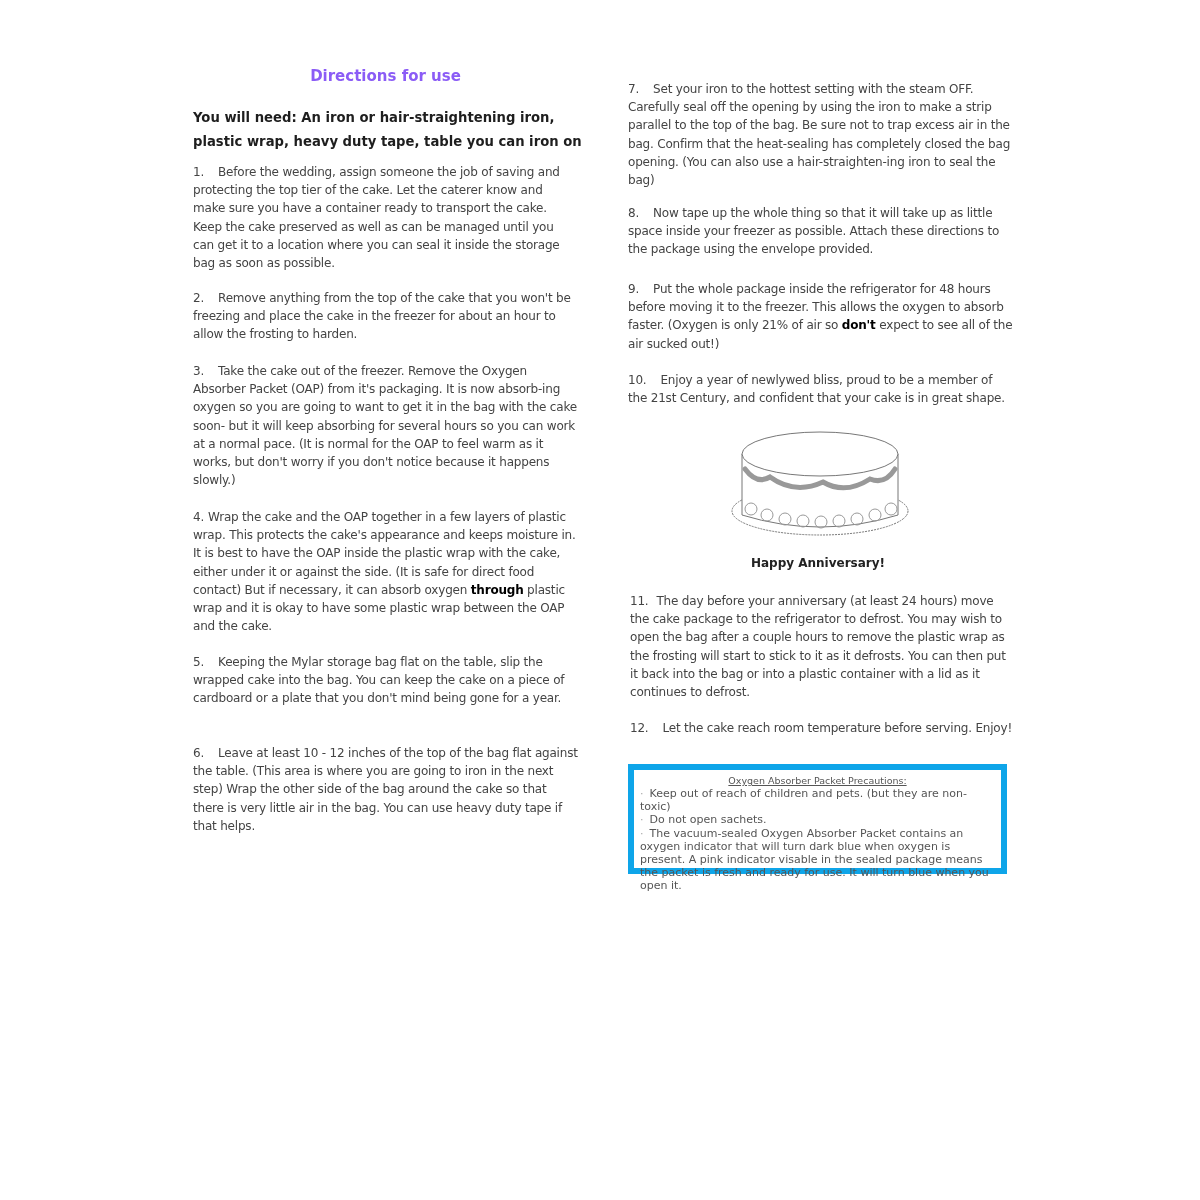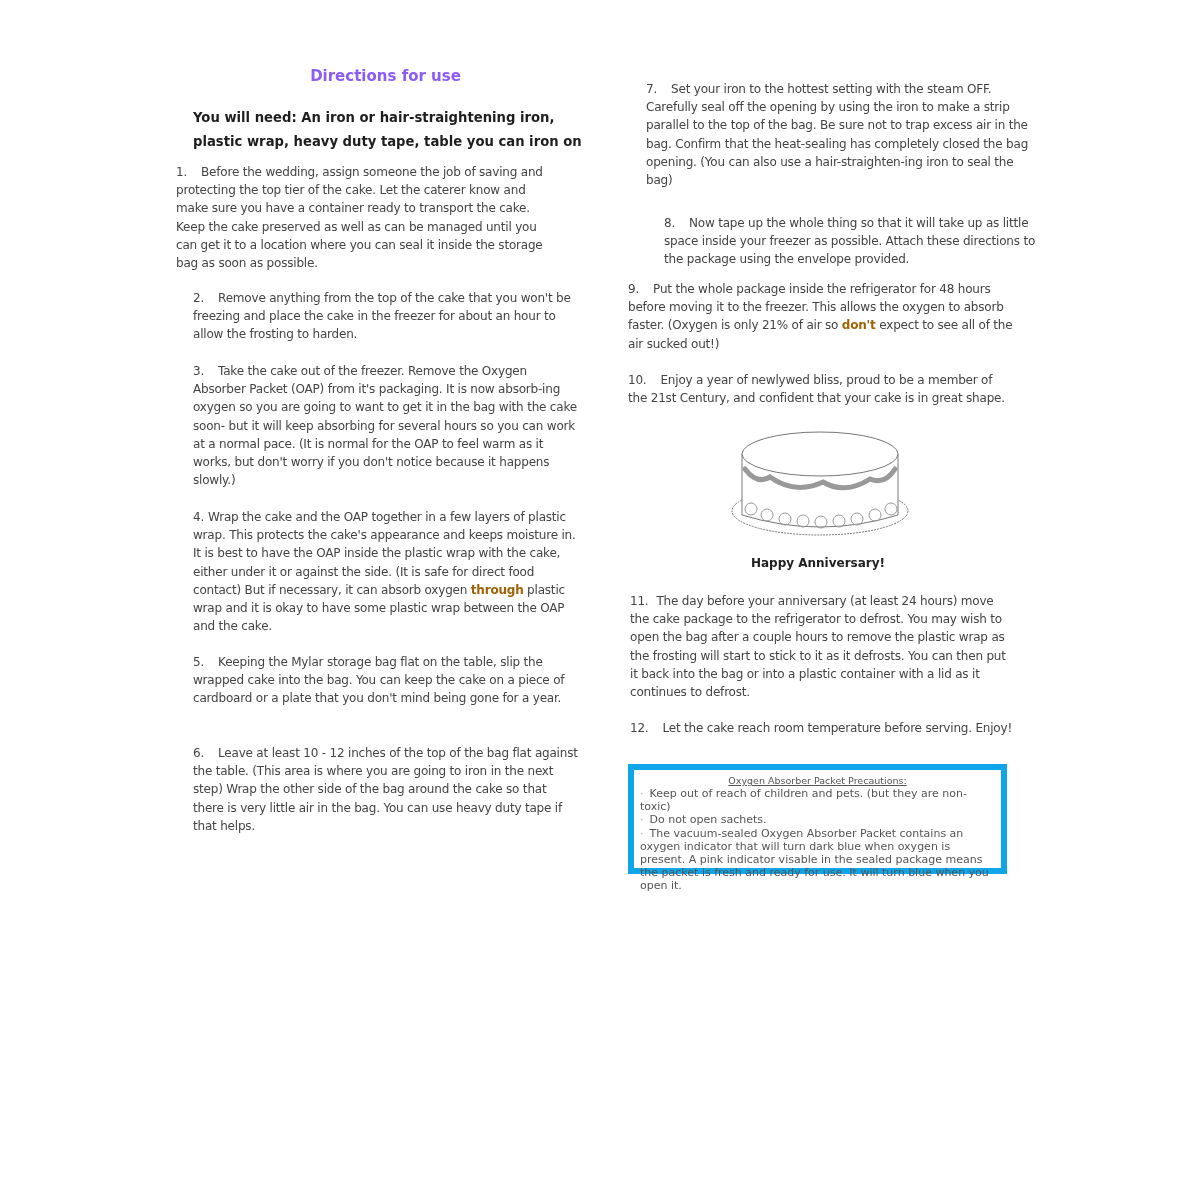--- a/index.html
+++ b/index.html
@@ -46,7 +46,7 @@
   <span class="num">6.</span><span>Leave at least 10 - 12 inches of the top of the bag flat against the table.  (This area is where you are going to iron in the next step) Wrap the other side of the bag around the cake so that there is very little air in the bag. You can use heavy duty tape if that helps.</span>
 </div>
 
-<div class="step" style="left:628px; top:80px; width:385px;margin-left:18px;">
+<div class="step" style="left:628px; top:80px; width:385px;">
   <span class="num">7.</span><span>Set your iron to the hottest setting with the steam OFF. Carefully seal off the opening by using the iron to make a strip parallel to the top of the bag.  Be sure not to trap excess air in the bag. Confirm that the heat-sealing has completely closed the bag opening.  (You can also use a hair-straighten-ing iron to seal the bag)</span>
 </div>
 <div class="step" style="left:628px; top:214px; width:385px;margin-left:36px;">

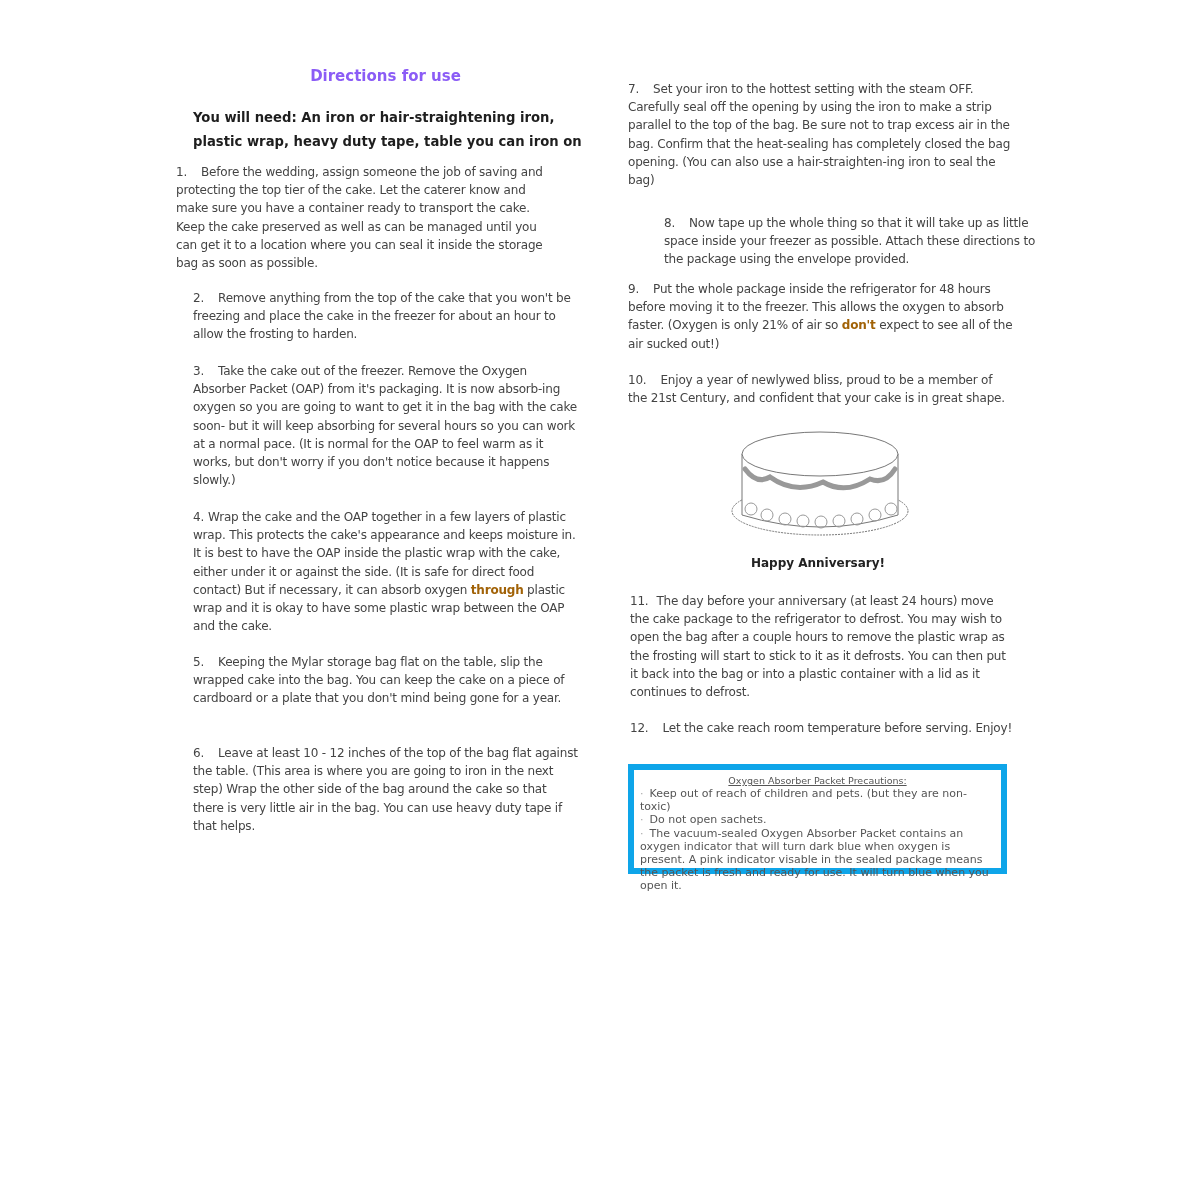--- a/index.html
+++ b/index.html
@@ -27,7 +27,7 @@
 <div class="doc-title">Directions for use</div>
 <div class="needs">You will need: An iron or hair-straightening iron, plastic wrap, heavy duty tape,  table you can iron on</div>
 
-<div class="step" style="left:176px; top:163px; width:385px;">
+<div class="step" style="left:193px; top:163px; width:385px;">
   <span class="num">1.</span><span>Before the wedding, assign someone the job of saving and protecting the top tier of the cake. Let the caterer know and make sure you have a container ready to transport the cake. Keep the cake preserved as well as can be managed until you can get it to a location where you can seal it inside the storage bag as soon as possible.</span>
 </div>
 <div class="step" style="left:193px; top:289px; width:385px;">

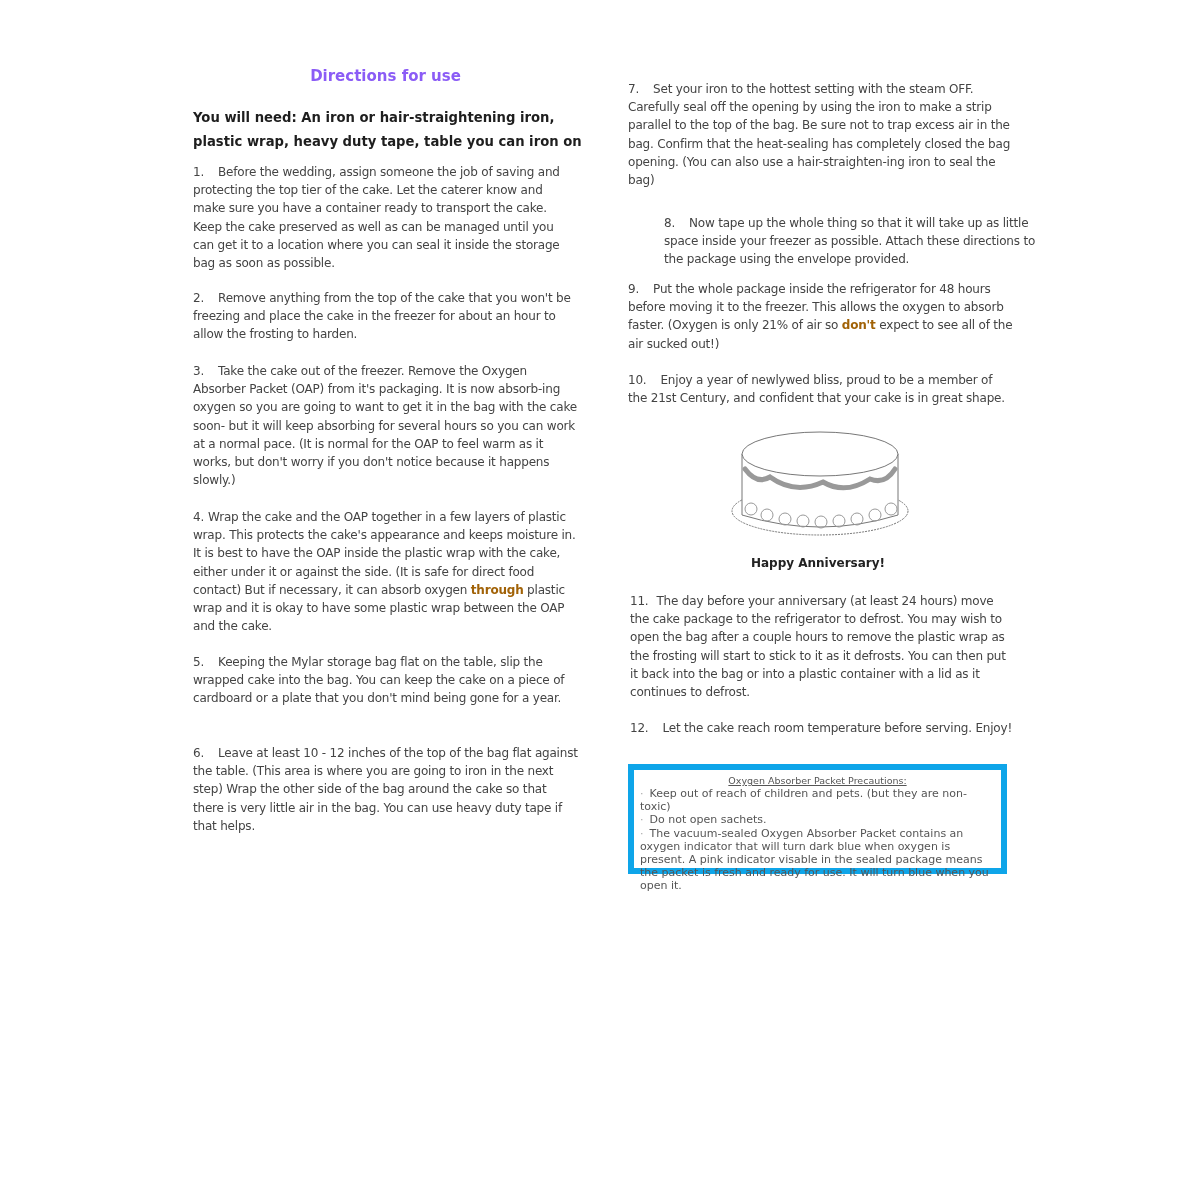--- a/index.html
+++ b/index.html
@@ -49,7 +49,7 @@
 <div class="step" style="left:628px; top:80px; width:385px;">
   <span class="num">7.</span><span>Set your iron to the hottest setting with the steam OFF. Carefully seal off the opening by using the iron to make a strip parallel to the top of the bag.  Be sure not to trap excess air in the bag. Confirm that the heat-sealing has completely closed the bag opening.  (You can also use a hair-straighten-ing iron to seal the bag)</span>
 </div>
-<div class="step" style="left:628px; top:214px; width:385px;margin-left:36px;">
+<div class="step" style="left:628px; top:204px; width:385px;">
   <span class="num">8.</span><span>Now tape up the whole thing so that it will take up as little space inside your freezer as possible. Attach these directions to the package using the envelope provided.</span>
 </div>
 <div class="step" style="left:628px; top:280px; width:385px;">

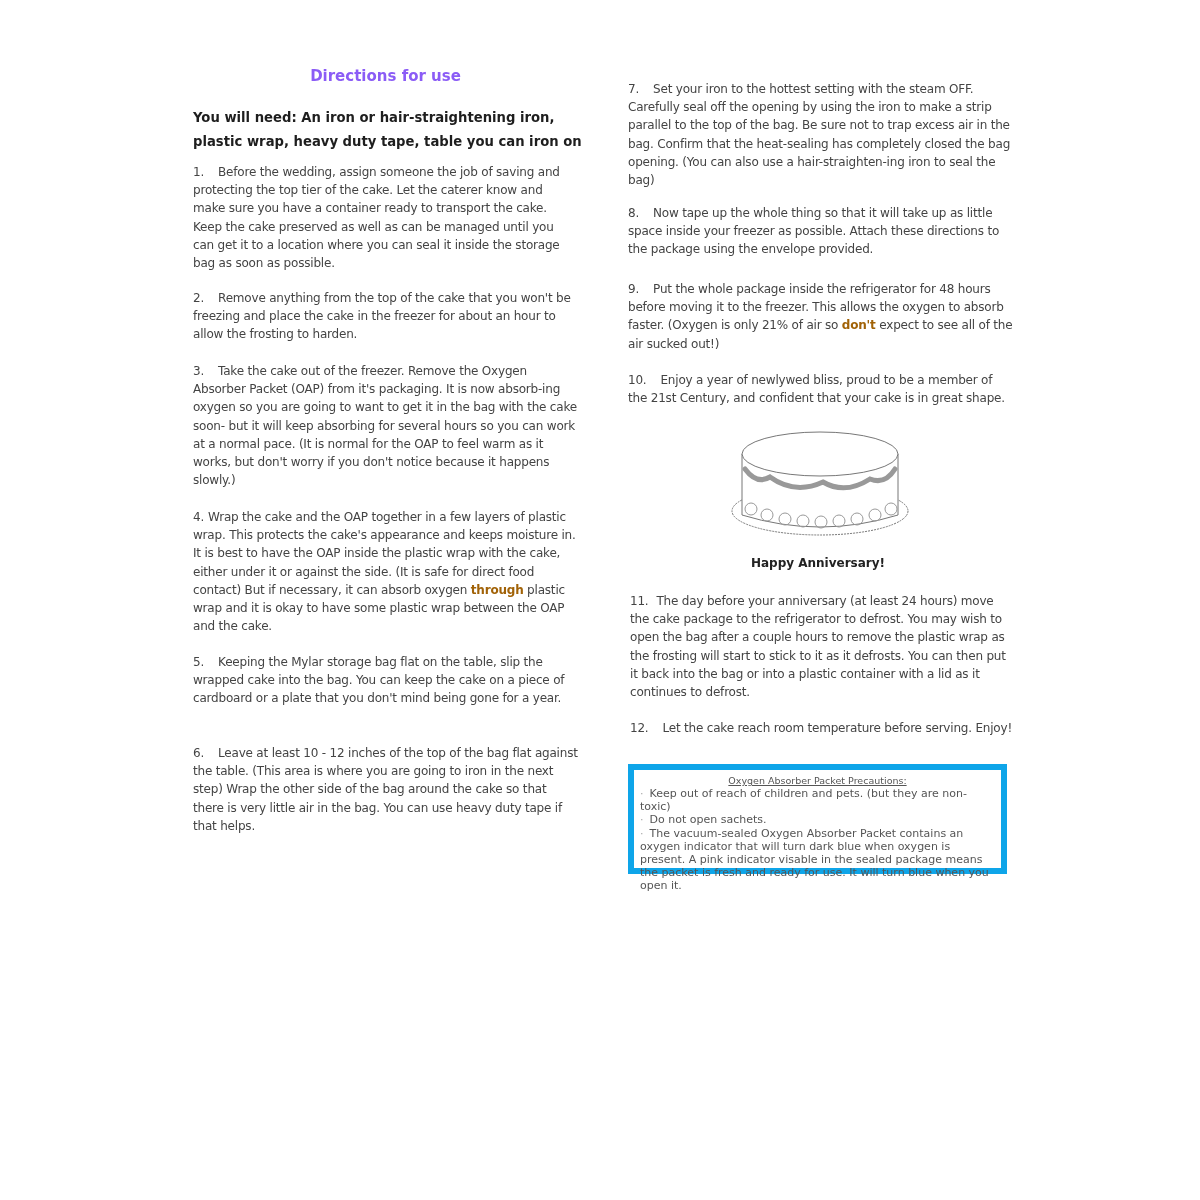--- a/index.html
+++ b/index.html
@@ -11,7 +11,7 @@
            font-size: 13.2px; font-weight: bold; color: #1e1e1e; line-height: 24px; }
   .step { position: absolute; font-size: 12px; line-height: 18.2px; color: #444; letter-spacing: -0.2px; }
   .step .num { margin-right: 14px; }
-  .step b { color: #a16207; }
+  .step b { color: #000000; }
   .cake { position: absolute; left: 725px; top: 427px; width: 190px; height: 112px; }
   .anniv { position: absolute; top: 556px; left: 628px; width: 380px; text-align: center;
            font-size: 12px; font-weight: bold; color: #222; }

